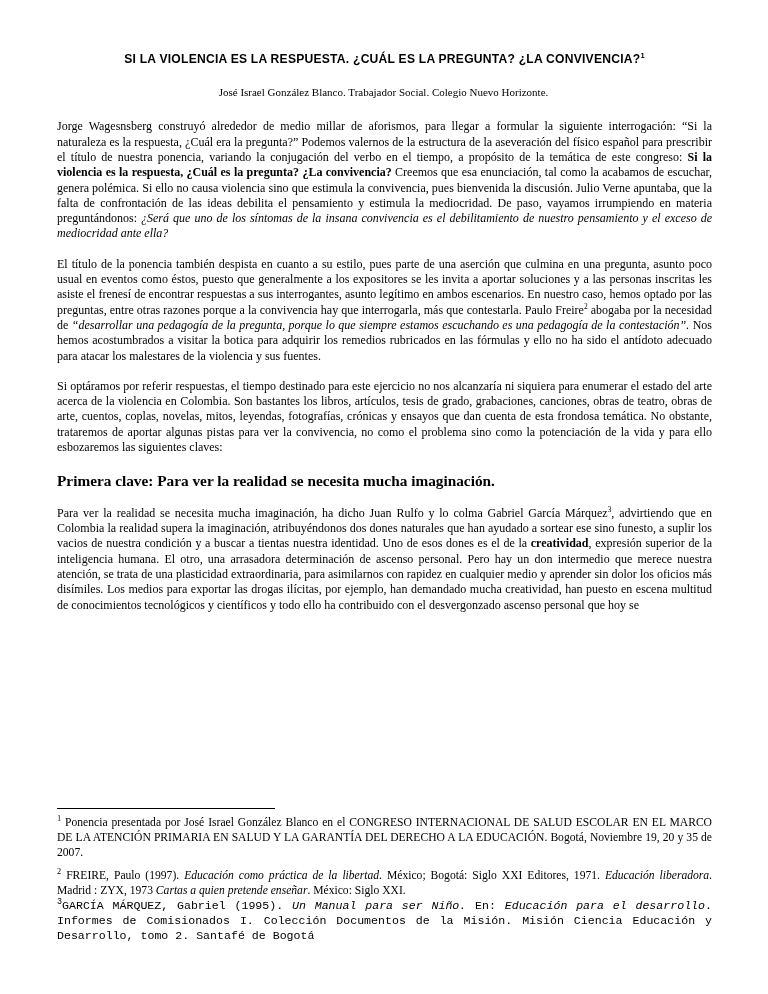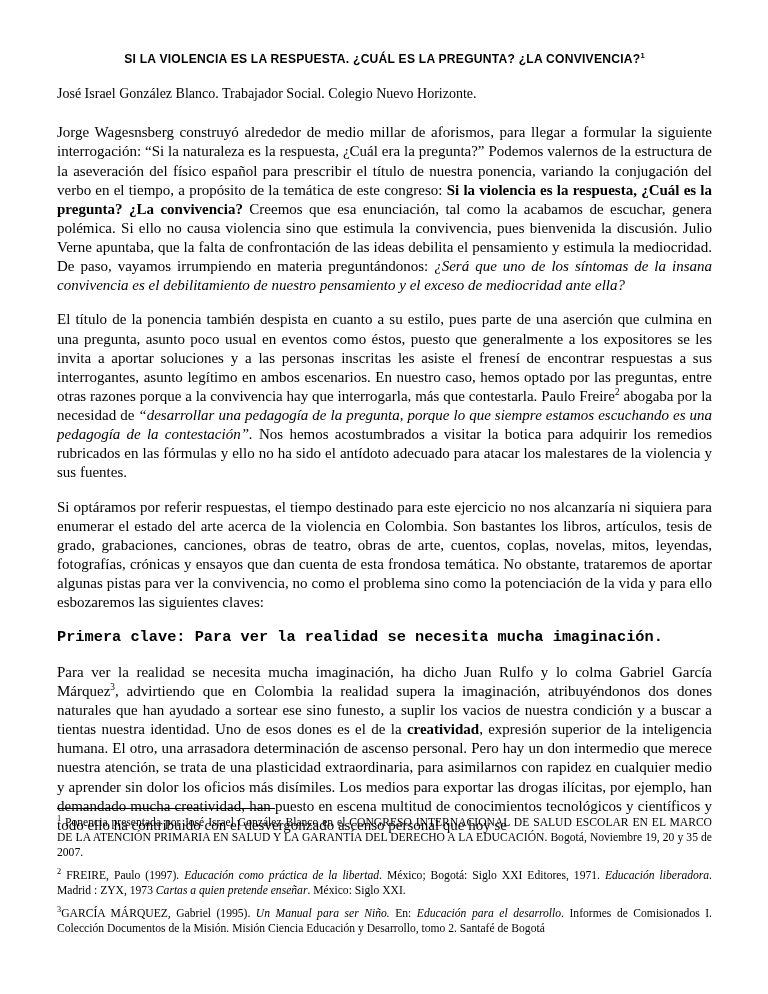--- a/index.html
+++ b/index.html
@@ -38,8 +38,8 @@
     margin: 0 0 0 0;
   }
   .byline {
-    font-size: 14px;
-    text-align: left;
+    font-size: 11px;
+    text-align: center;
     line-height: 1.3;
     margin: 18px 0 0 0;
     padding-right: 2px;

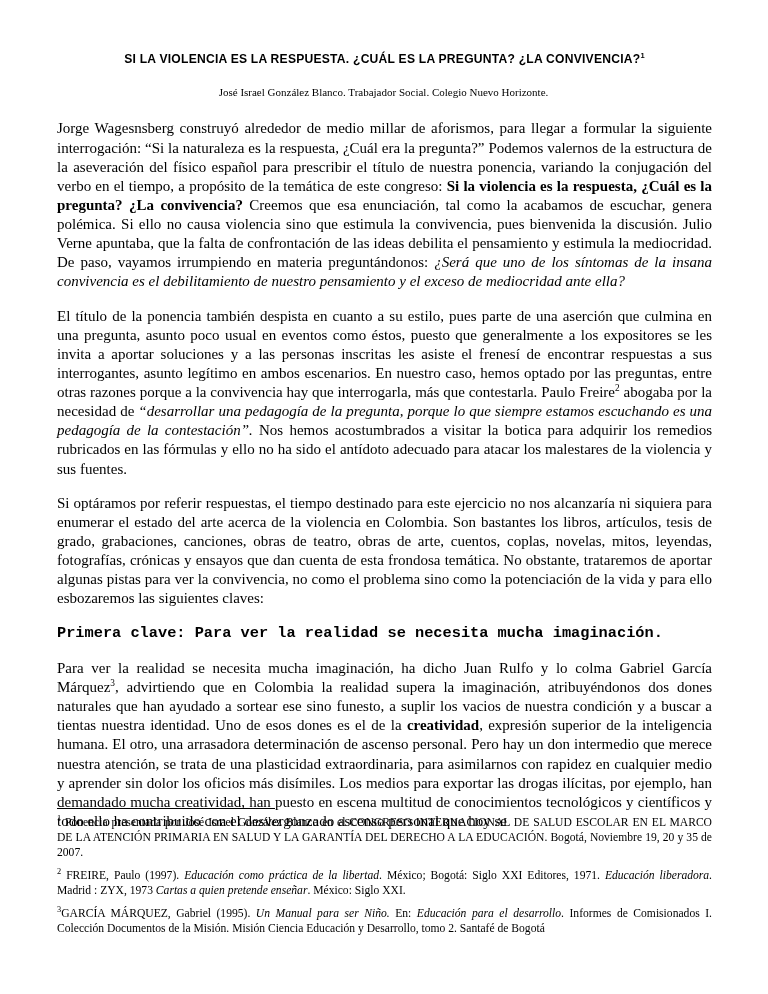--- a/index.html
+++ b/index.html
@@ -45,7 +45,7 @@
     padding-right: 2px;
   }
   p.body-par {
-    font-size: 15px;
+    font-size: 12px;
     line-height: 1.275;
     text-align: justify;
     text-justify: inter-word;

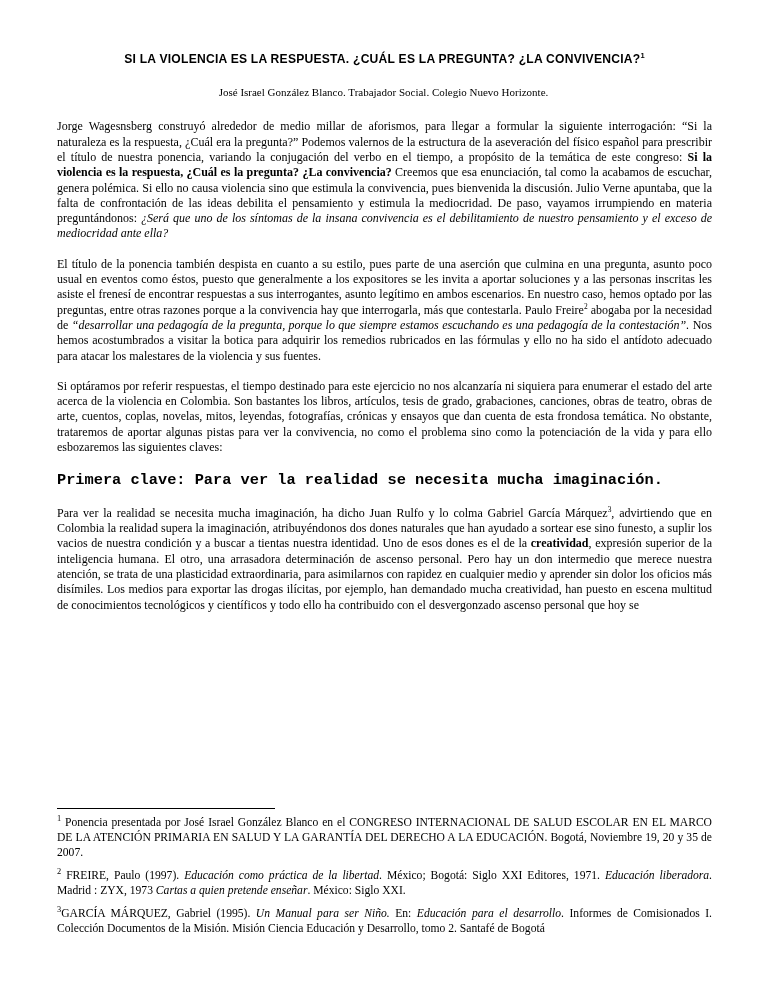--- a/index.html
+++ b/index.html
@@ -61,7 +61,6 @@
     text-align: left;
     font-weight: bold;
     margin: 16px 0 0 0;
-    font-family: Liberation Mono, monospace;
   }
   b, strong { font-weight: bold; }
   i, em { font-style: italic; }

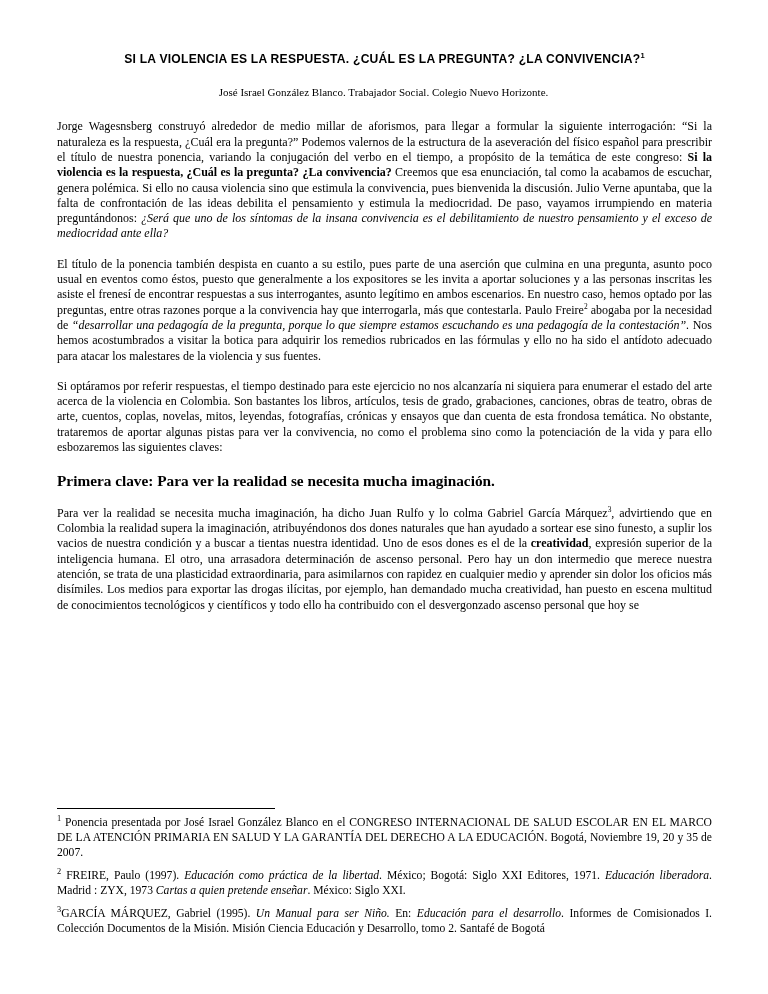--- a/index.html
+++ b/index.html
@@ -96,7 +96,7 @@
     margin: 0;
   }
   p.footnote.fn2 { margin-top: 8px; }
-  p.footnote.fn3 { margin-top: 8px; }
+  p.footnote.fn3 { margin-top: 0px; font-family: Liberation Mono, monospace; }
   .fn-marker {
     font-size: 0.72em;
     vertical-align: super;

